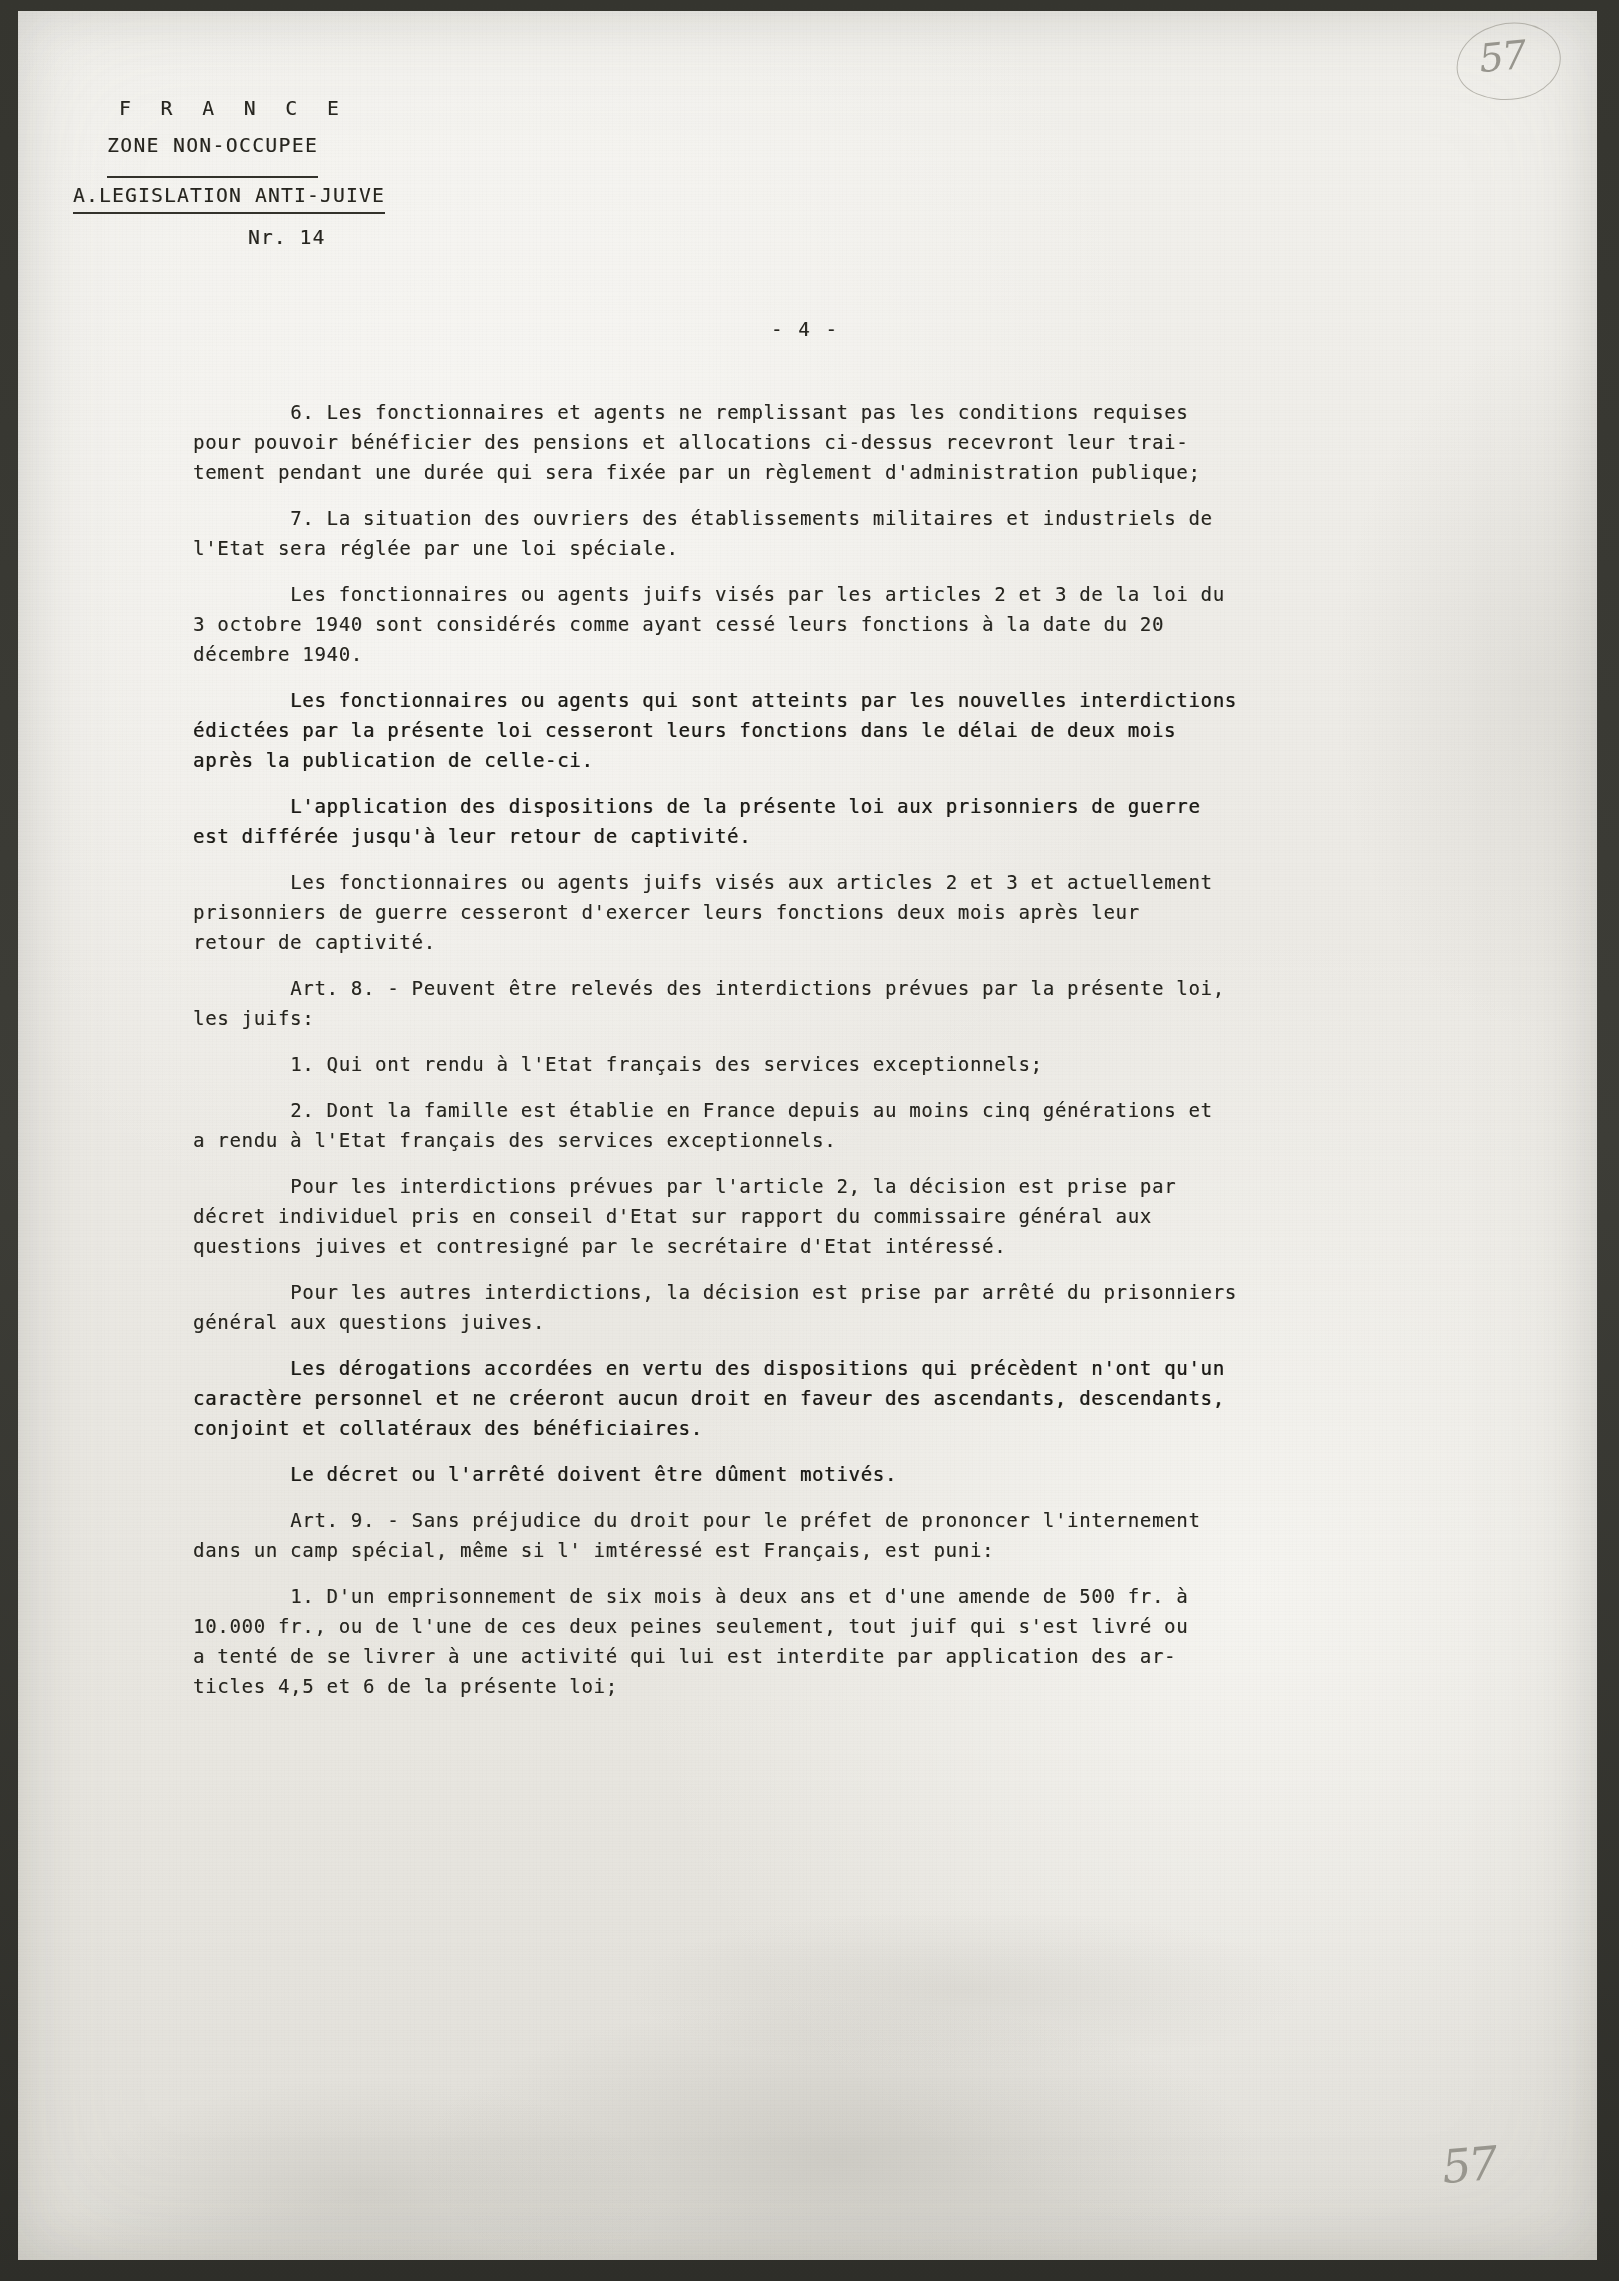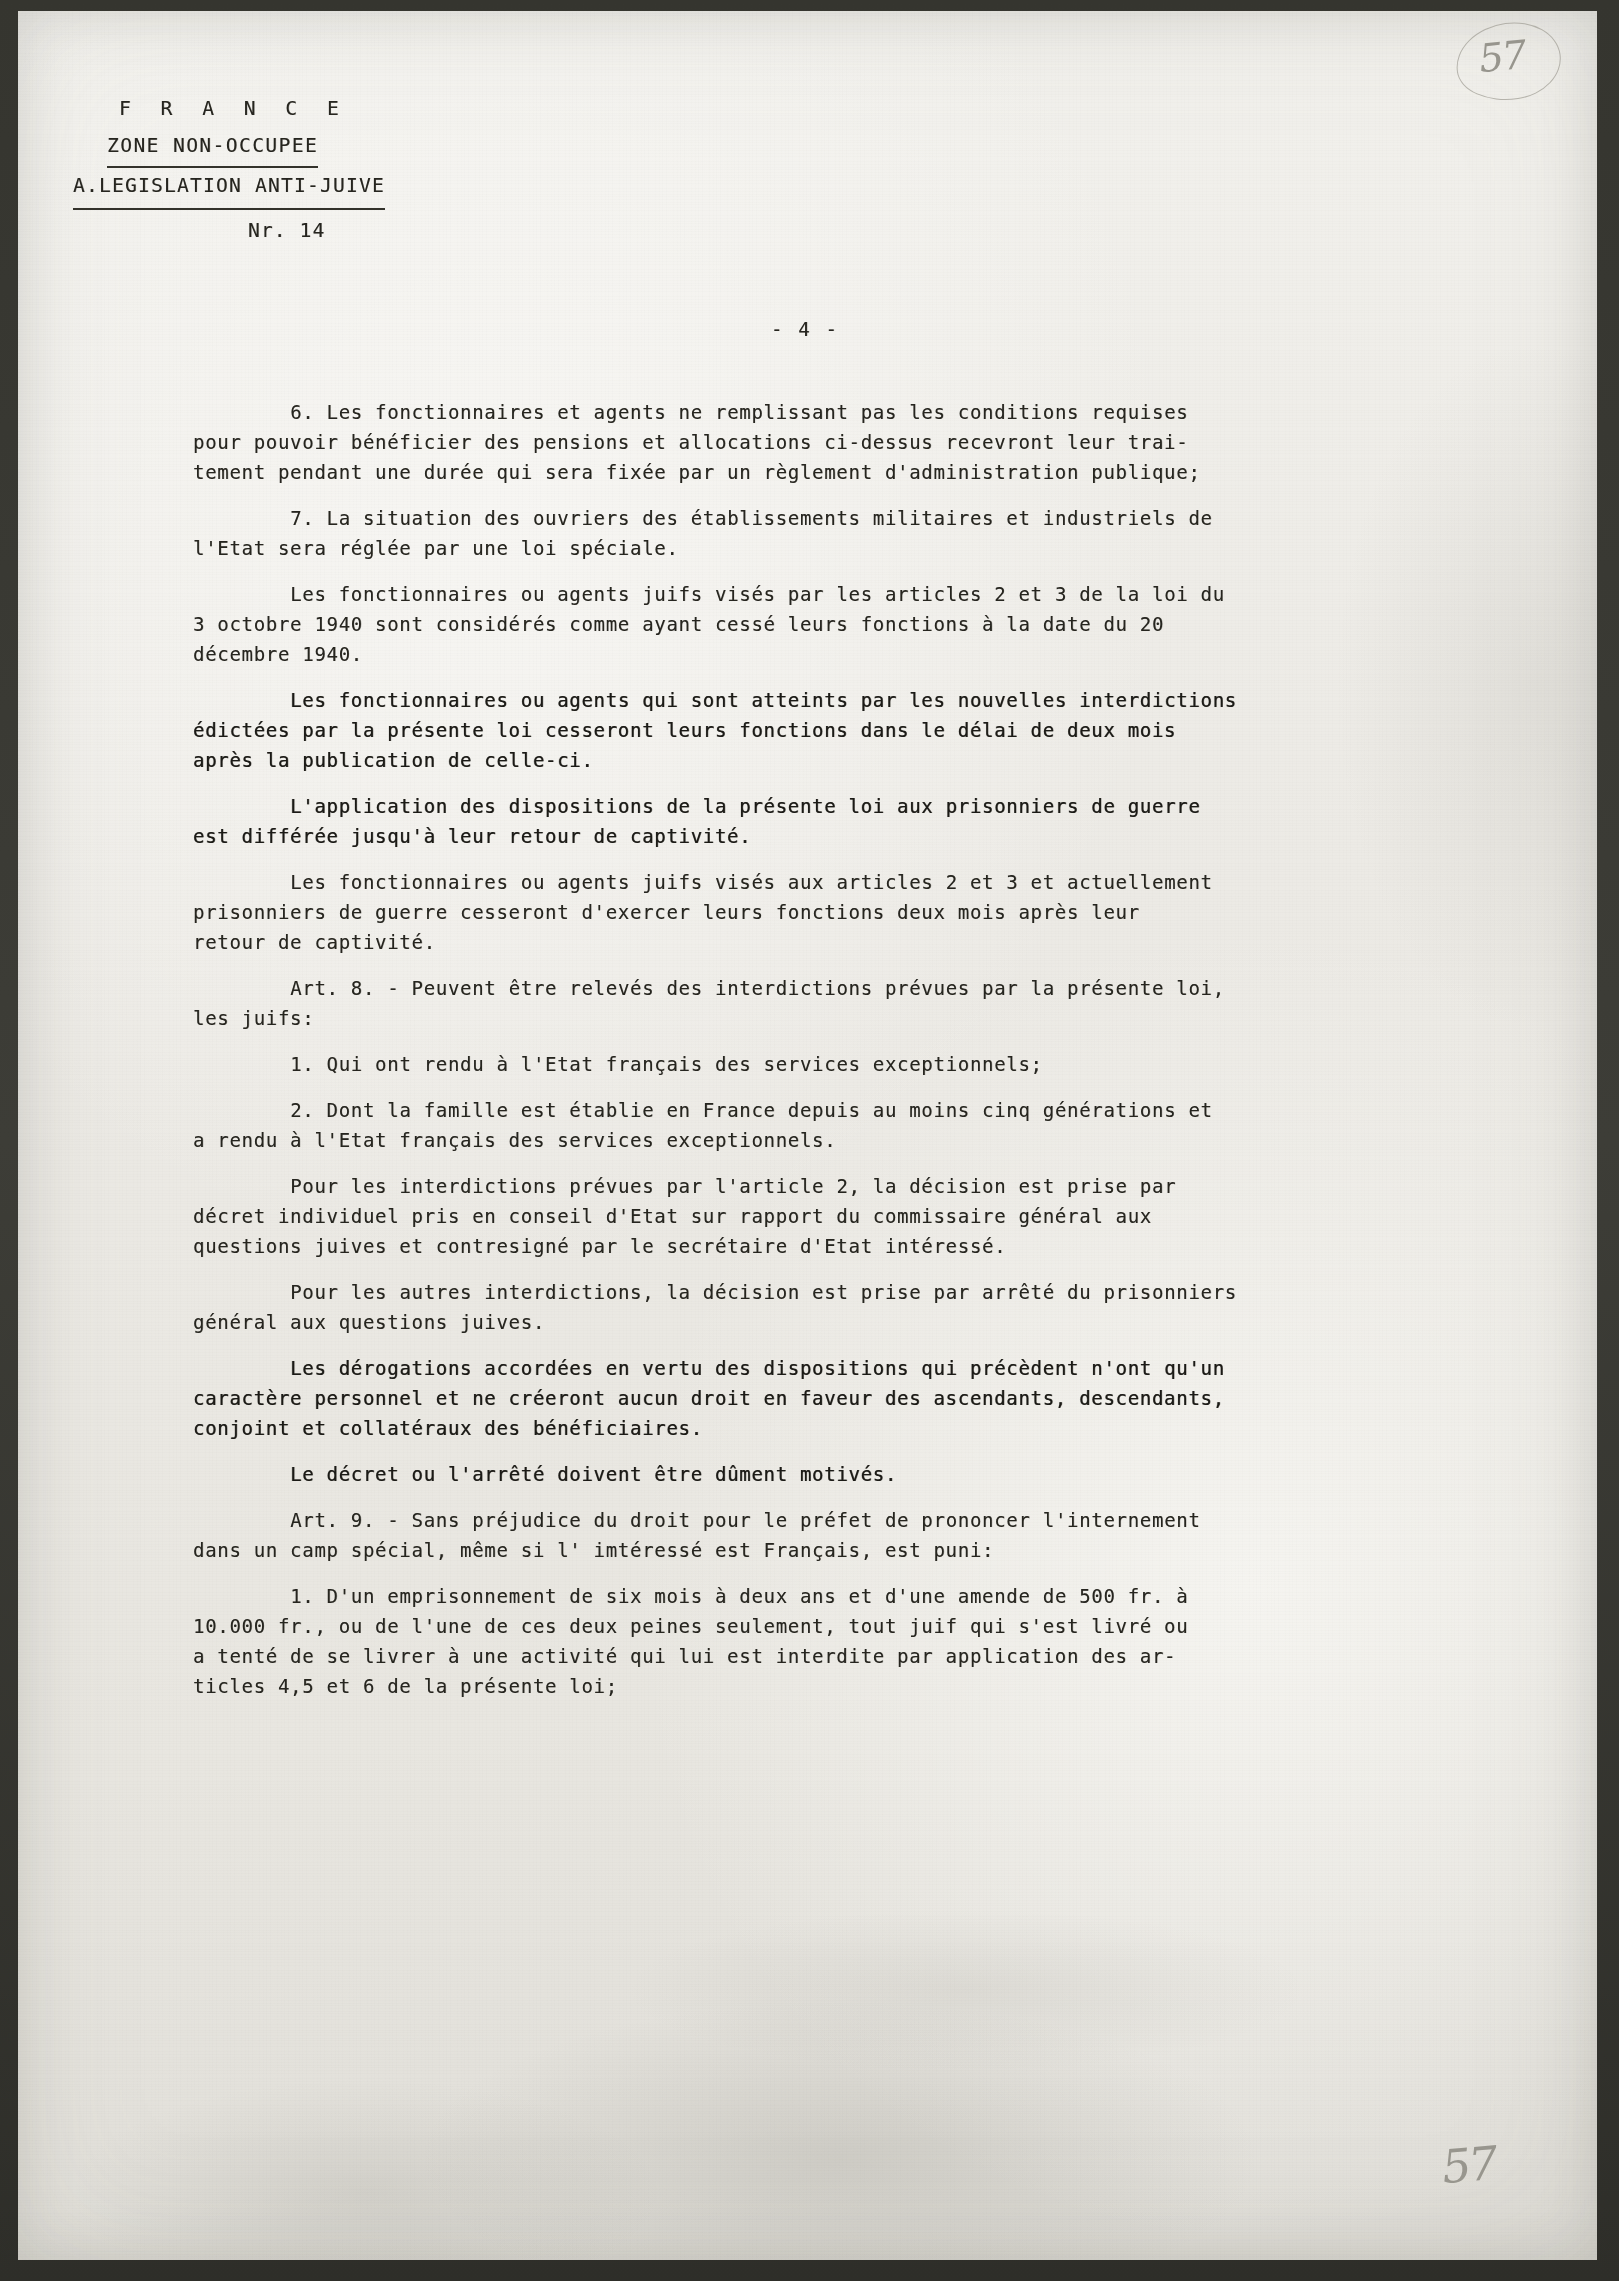--- a/index.html
+++ b/index.html
@@ -98,7 +98,7 @@
     line-height: 37px;
     border-bottom: 2.2px solid #33322b;
     display: inline-block;
-    padding-bottom: 2px;
+    padding-bottom: 12px;
     letter-spacing: 1.4px;
   }
   #hdr-section-wrap { line-height: 39px; }

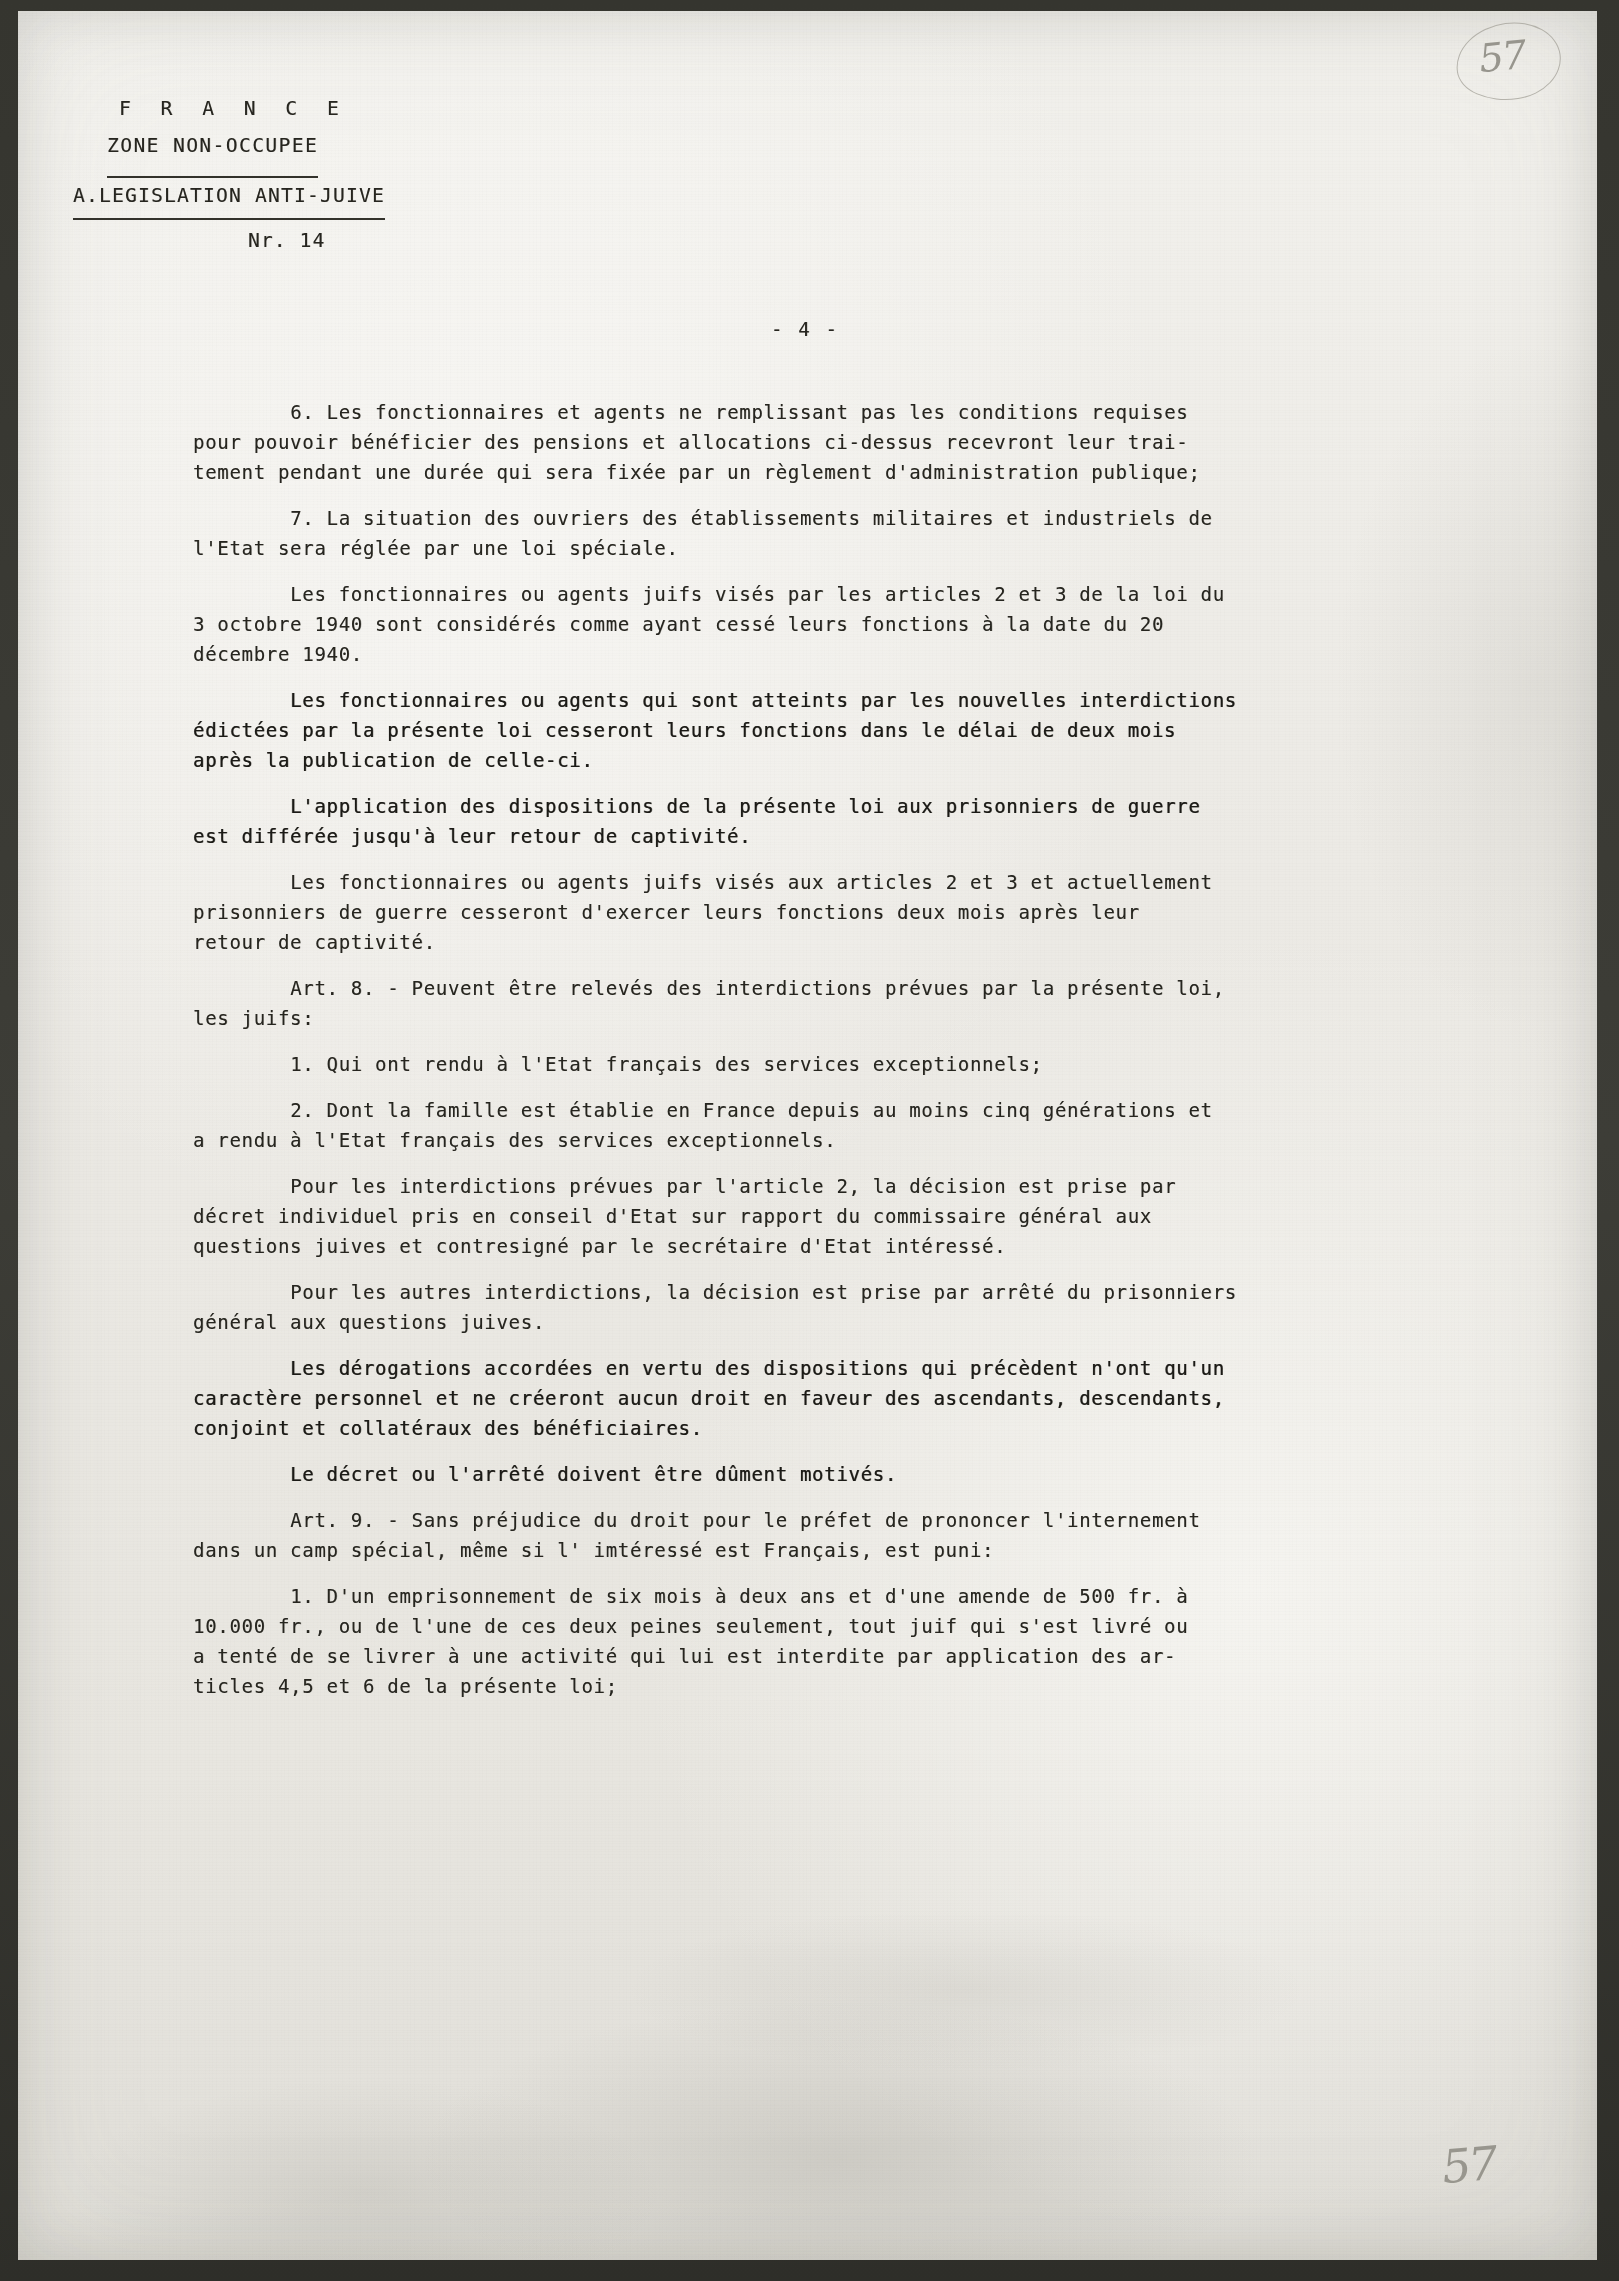--- a/index.html
+++ b/index.html
@@ -106,7 +106,7 @@
     font-size: 19.6px;
     border-bottom: 2.2px solid #33322b;
     display: inline-block;
-    padding-bottom: 7px;
+    padding-bottom: 1px;
     letter-spacing: 1.2px;
   }
   #hdr-number {

